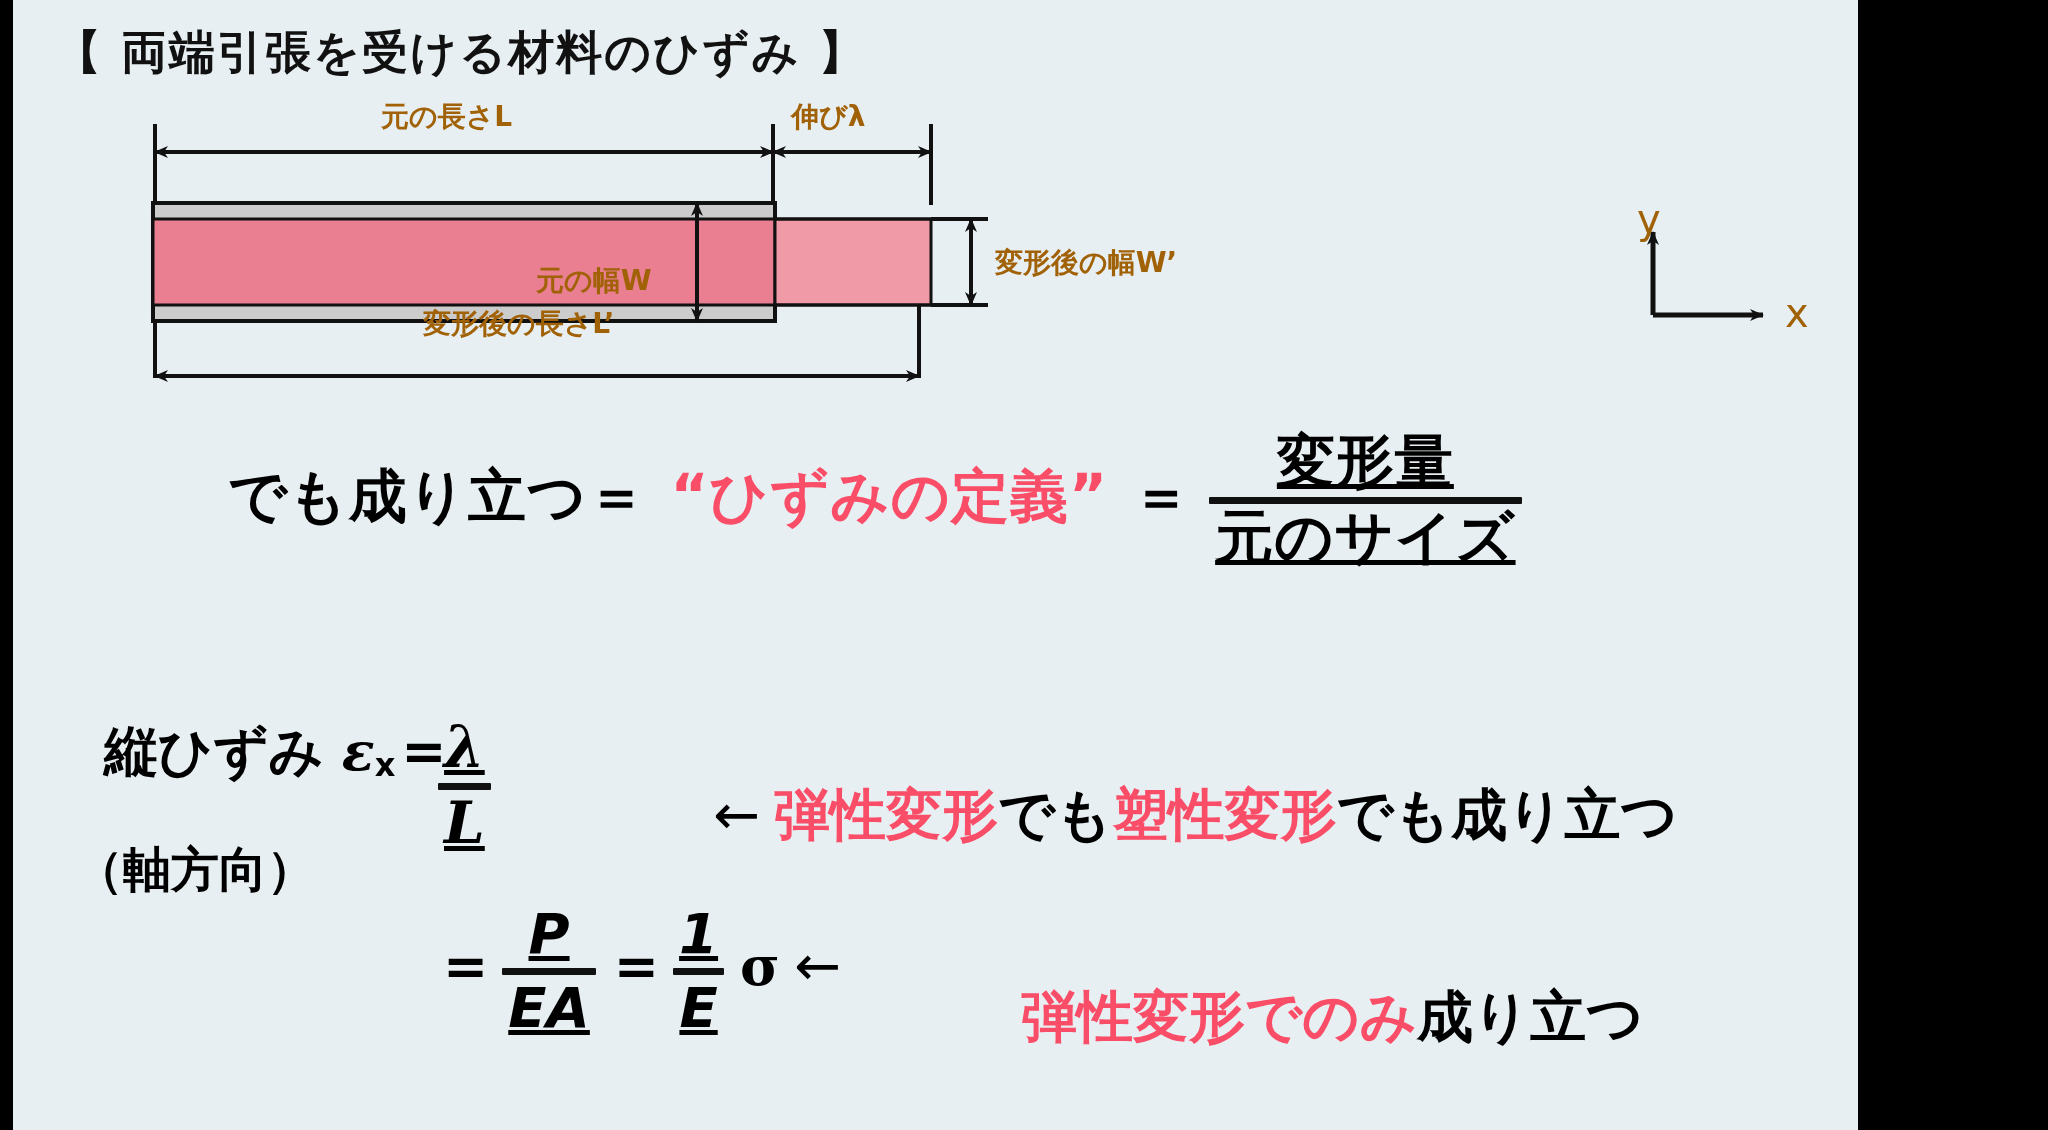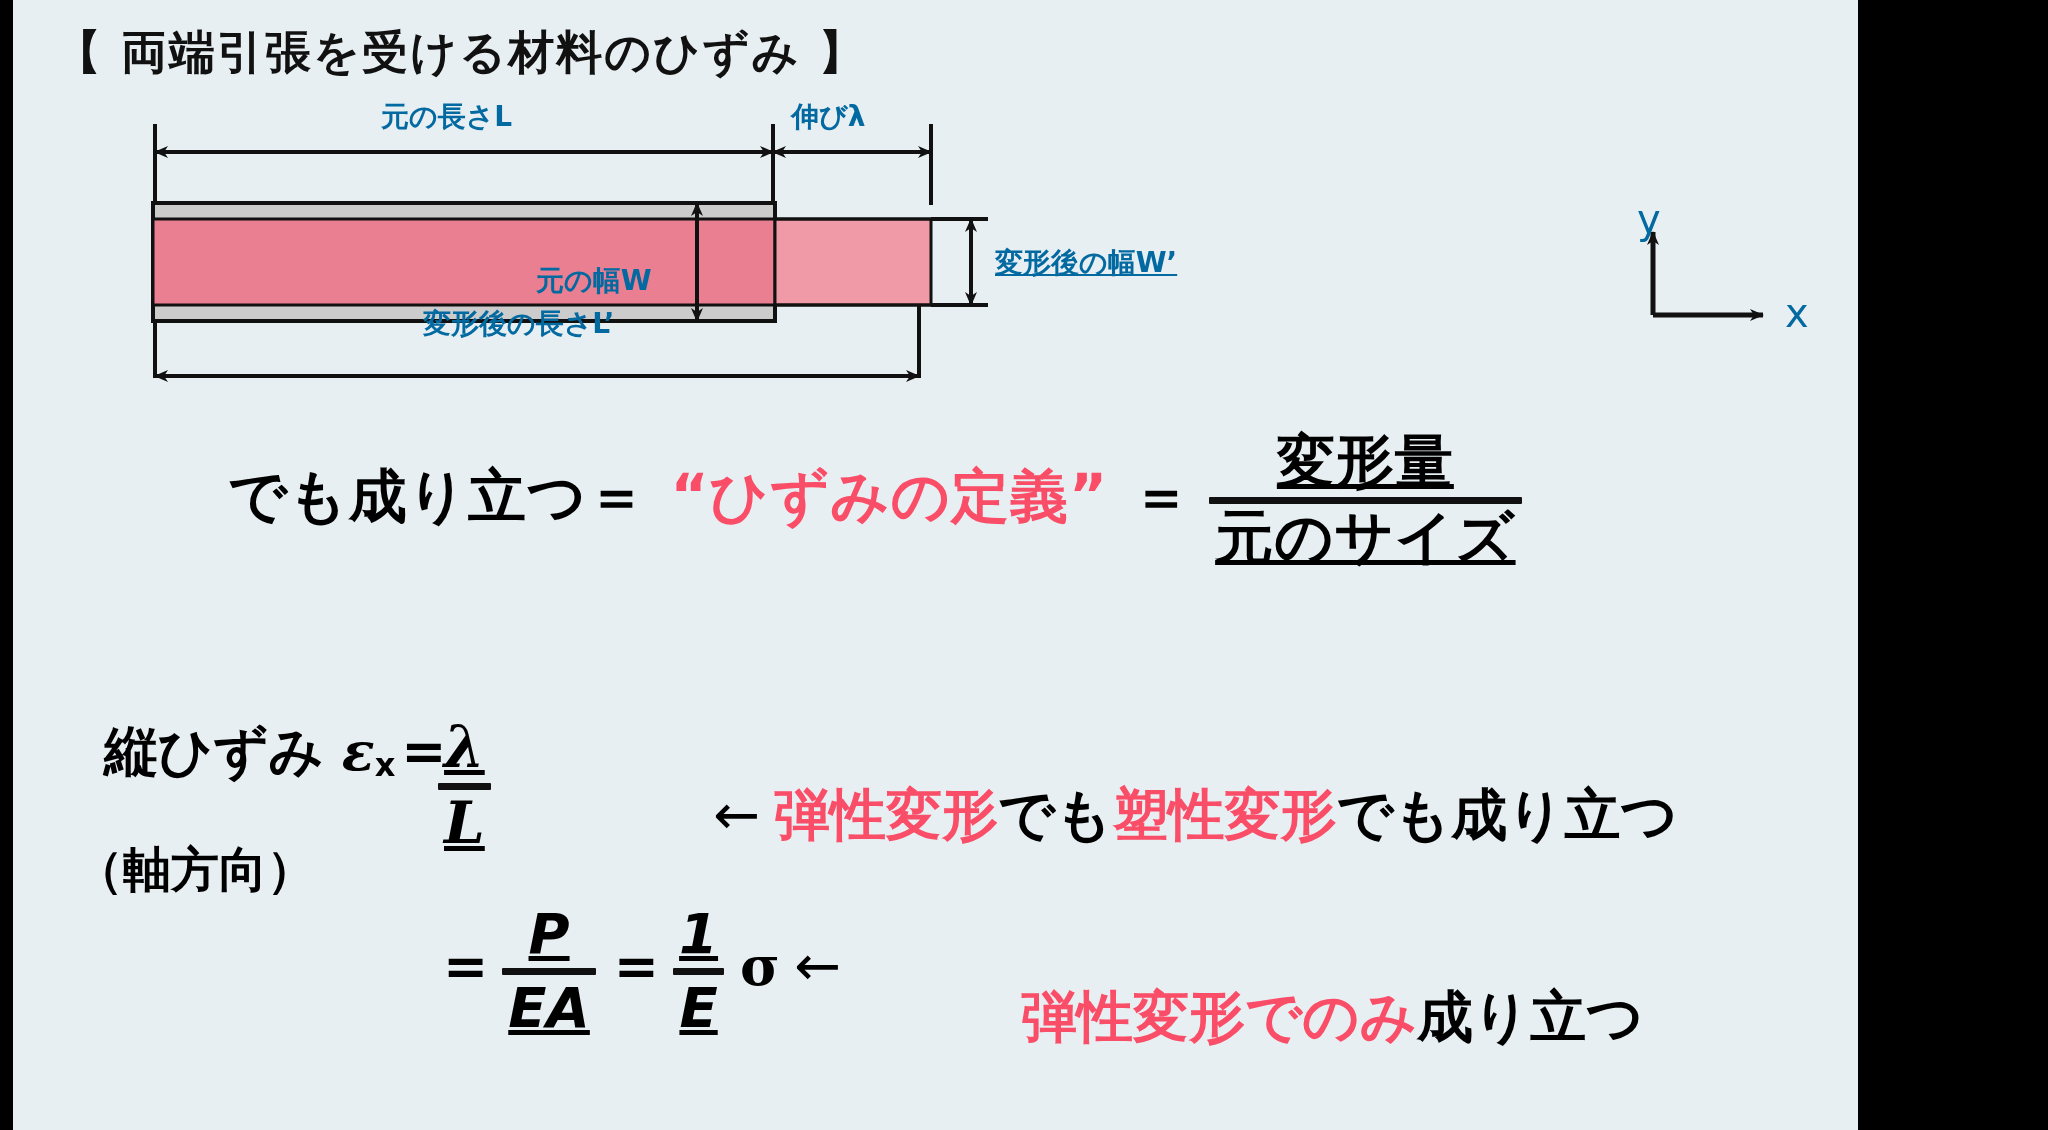--- a/index.html
+++ b/index.html
@@ -37,7 +37,7 @@
     position: absolute;
     font-size: 28px;
     font-weight: 700;
-    color: #0369a1;
+    color: #a16207;
     white-space: nowrap;
   }
   .dlabel.big { font-size: 30px; }

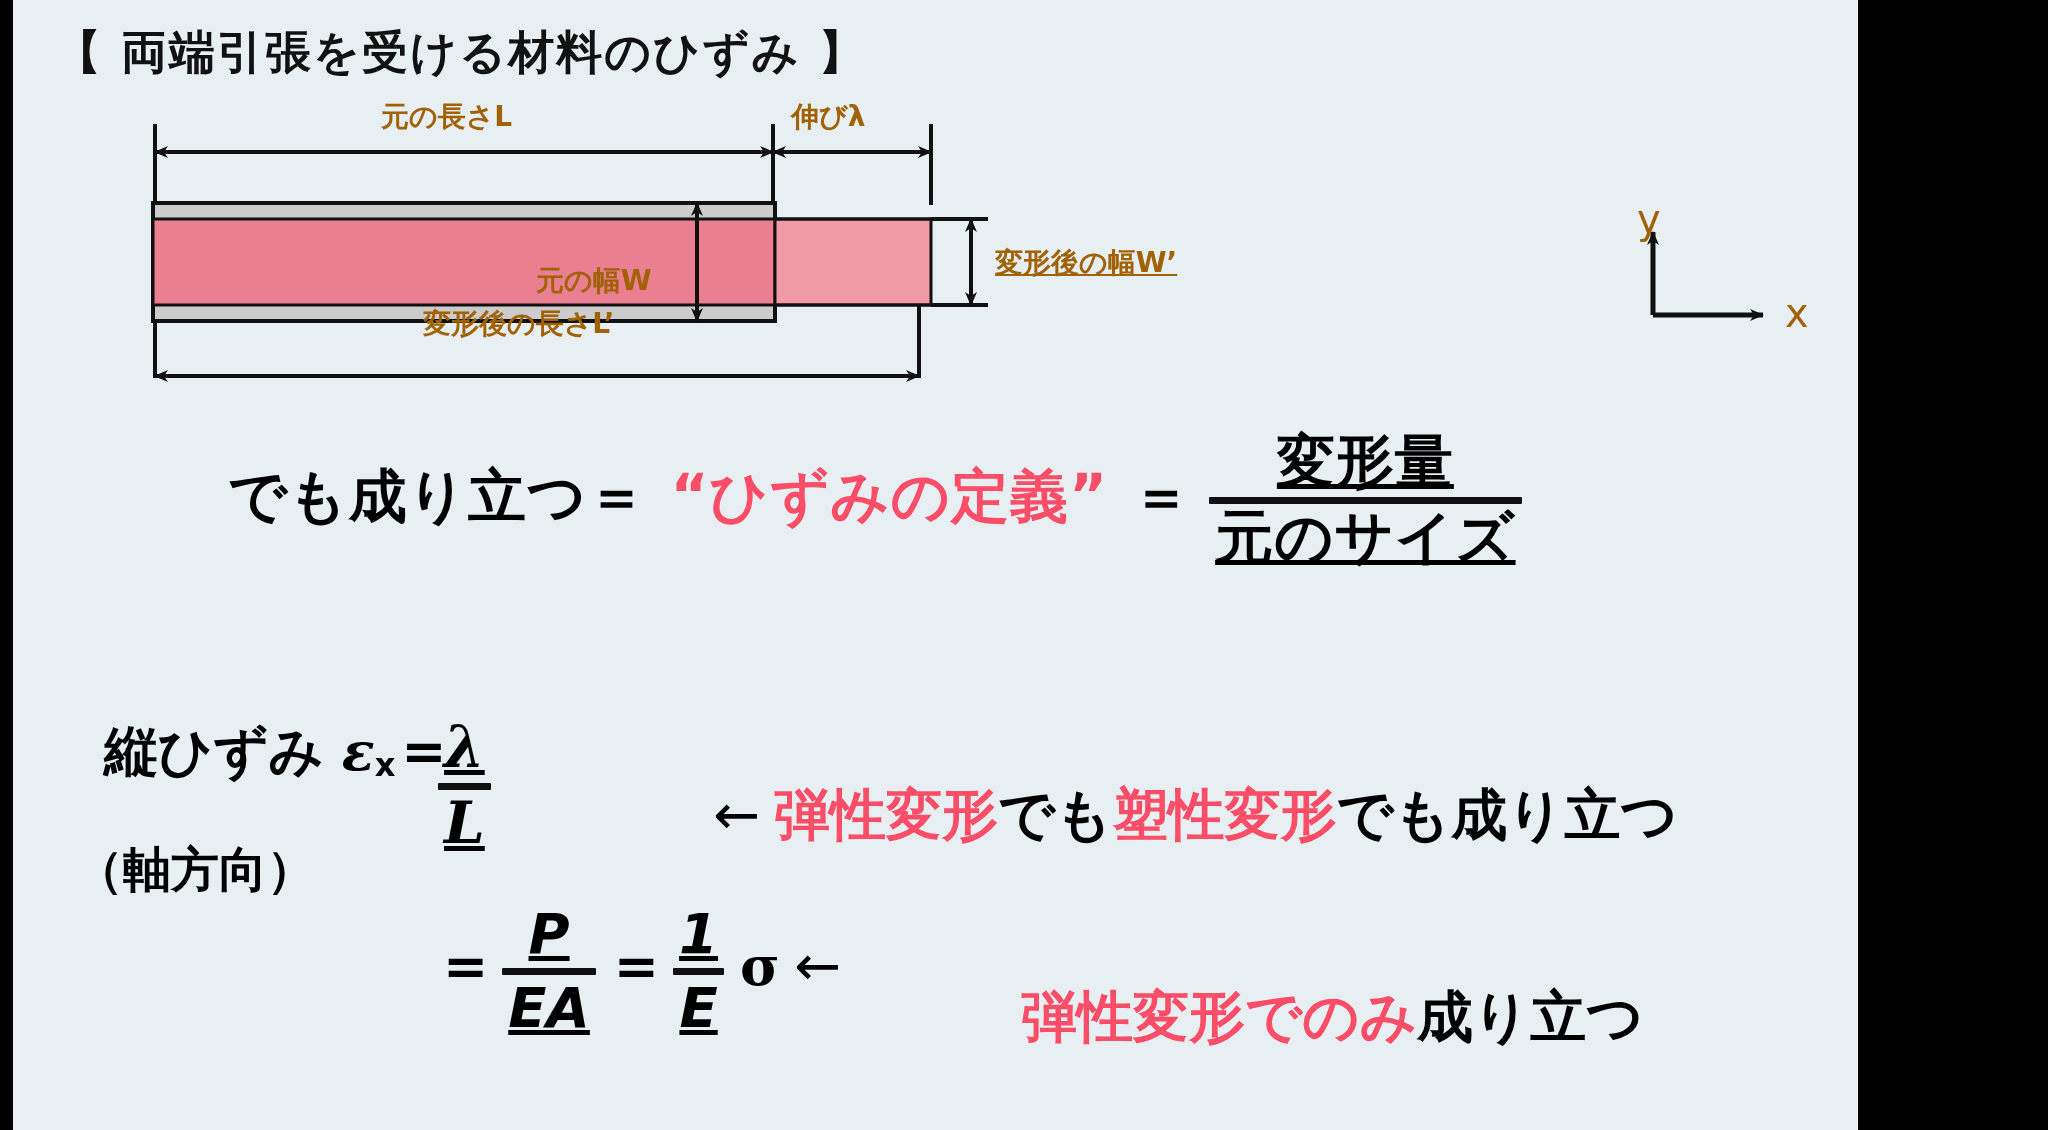--- a/index.html
+++ b/index.html
@@ -175,7 +175,7 @@
     <div class="dlabel" style="left:368px; top:98px;">元の長さL</div>
     <div class="dlabel" style="left:778px; top:98px;">伸びλ</div>
     <div class="dlabel" style="left:523px; top:242px;margin-top:20px;">元の幅W</div>
-    <div class="dlabel" style="left:982px; top:244px;text-decoration:underline;">変形後の幅W’</div>
+    <div class="dlabel" style="left:982px; top:244px;">変形後の幅W’</div>
     <div class="dlabel" style="left:410px; top:305px;">変形後の長さL’</div>
     <div class="dlabel big" style="left:1624px; top:196px; font-size:40px; font-weight:400;">y</div>
     <div class="dlabel big" style="left:1772px; top:290px; font-size:40px; font-weight:400;">x</div>

